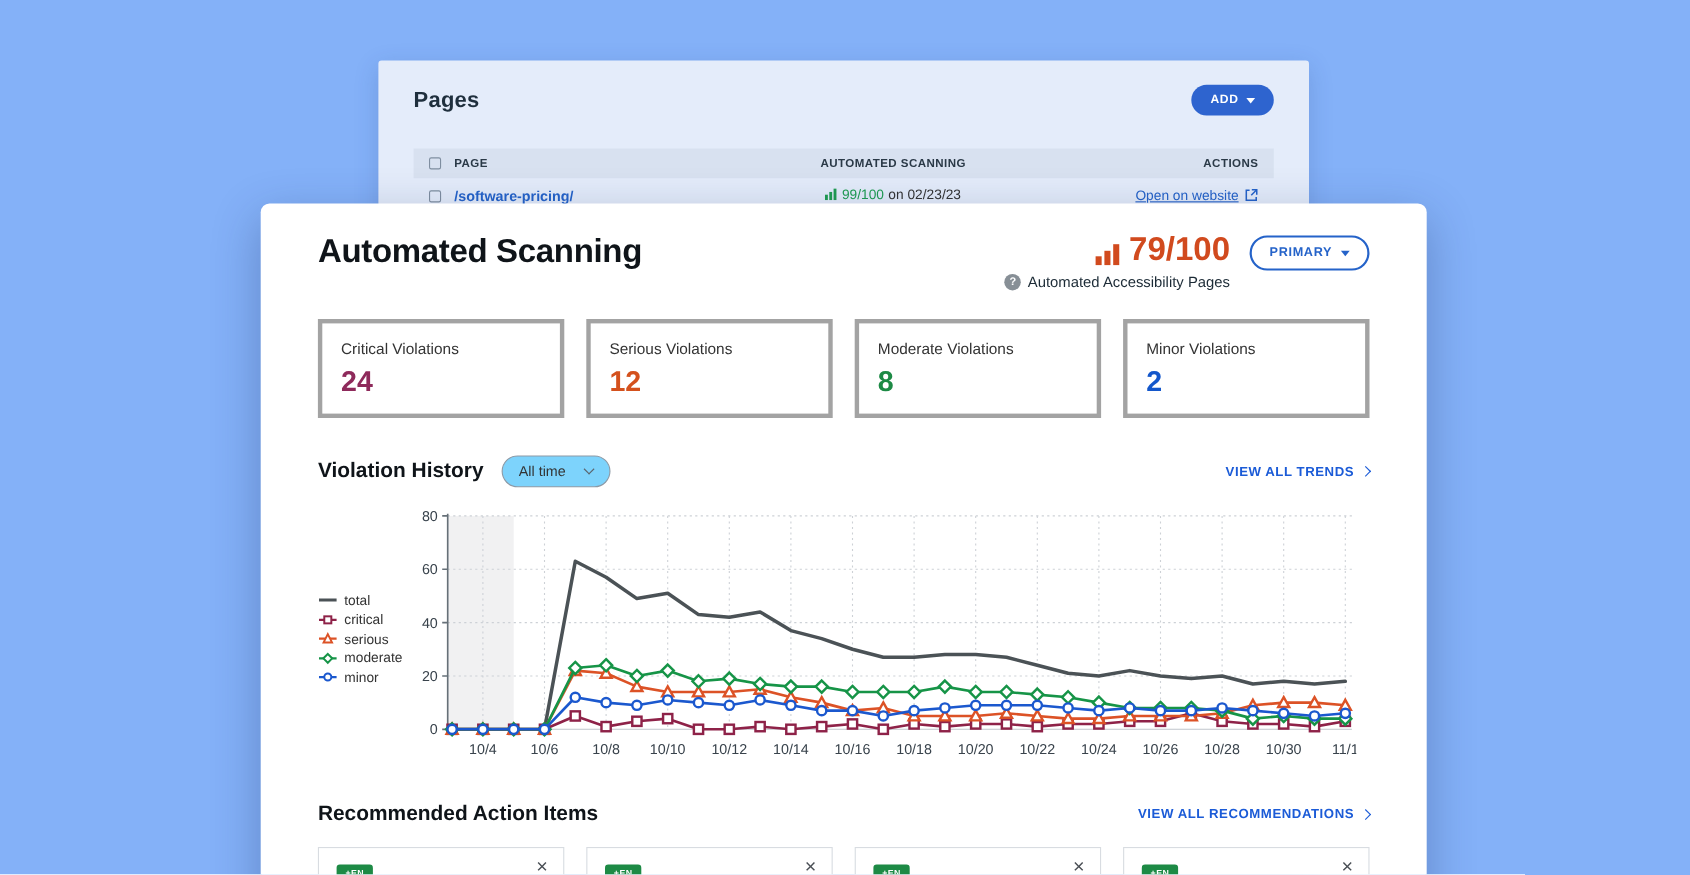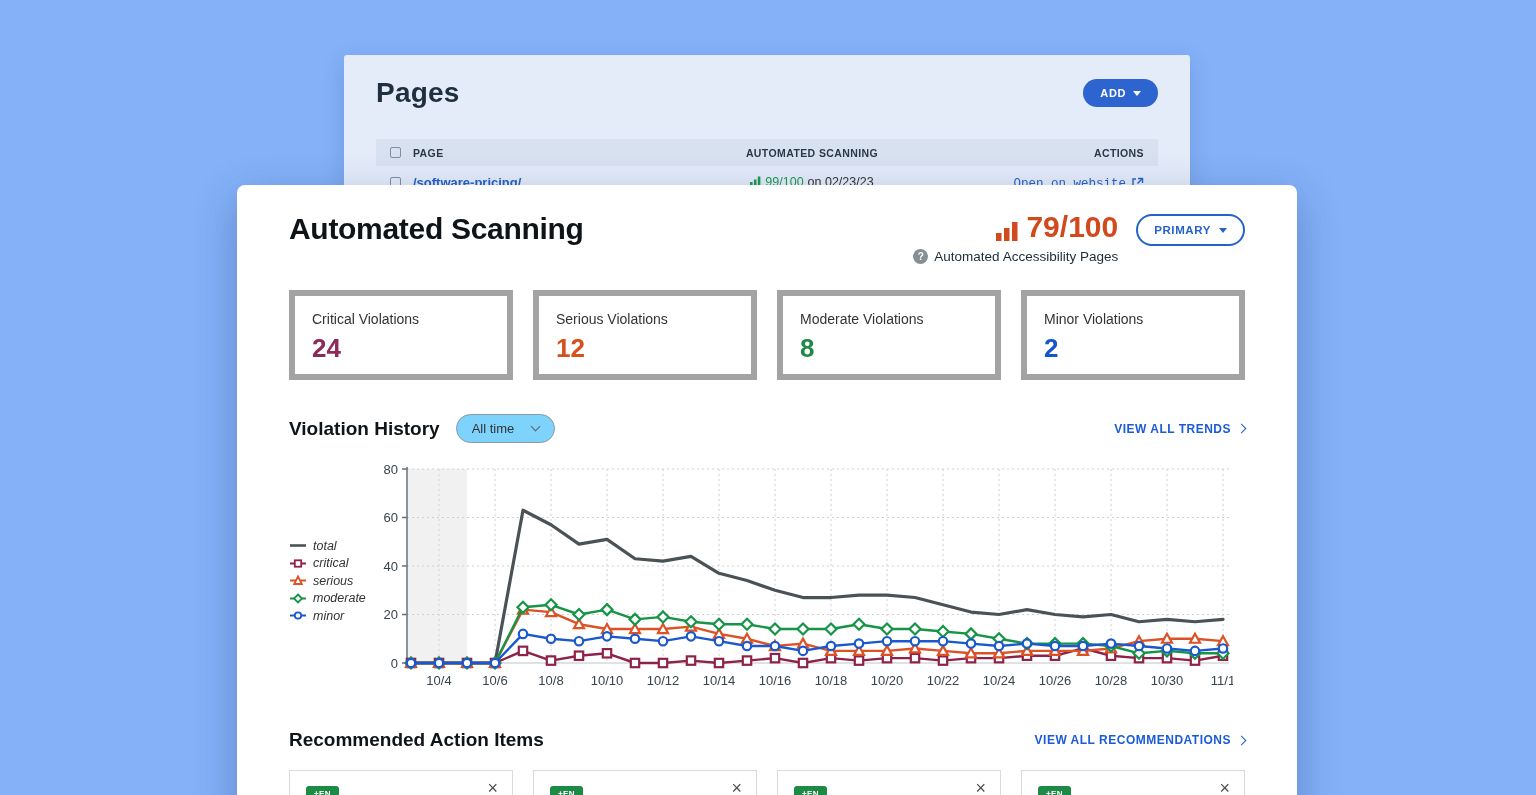--- a/index.html
+++ b/index.html
@@ -11,7 +11,7 @@
   .pages-panel { position:absolute; left:344px; top:55px; width:846px; height:740px;
     background:#e4ecfa; border-radius:3px; box-shadow:0 6px 22px rgba(25,55,120,.18); }
   .pages-head { display:flex; justify-content:space-between; align-items:center; padding:22px 32px 0 32px; }
-  .pages-title { font-size:28px; font-weight:bold; color:#1f2f3d; letter-spacing:.2px; }
+  .pages-title { font-size:20px; font-weight:bold; color:#1f2f3d; letter-spacing:.2px; }
   .add-btn { display:flex; align-items:center; gap:7px; background:#2e64cf; color:#fff; border:none;
     border-radius:999px; padding:8px 17px; font-size:11px; font-weight:bold; letter-spacing:.6px;
     font-family:inherit; cursor:pointer; }

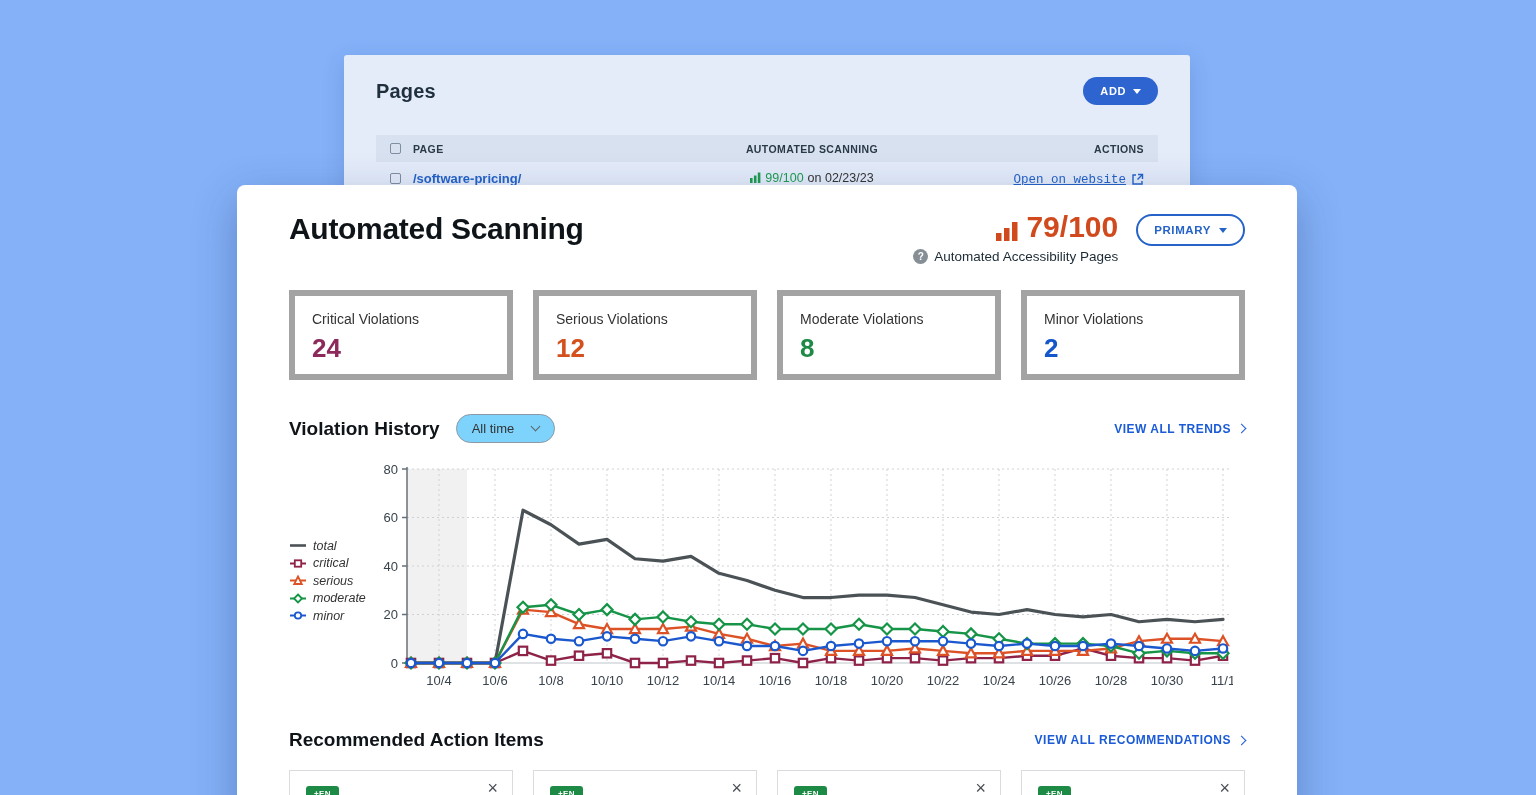--- a/index.html
+++ b/index.html
@@ -29,7 +29,7 @@
   .scan-cell { font-size:12.5px; color:#333; display:inline-flex; align-items:center; gap:4px; }
   .score-green { color:#1f9d51; }
   .open-link { font-size:12.5px; color:#2563c9; text-decoration:underline; cursor:pointer;
-    display:inline-flex; align-items:flex-start; gap:5px;font-family:Liberation Mono, monospace; }
+    display:inline-flex; align-items:flex-start; gap:5px; }
 
   
   .modal { position:absolute; left:237px; top:185px; width:1060px; height:640px; background:#fff;

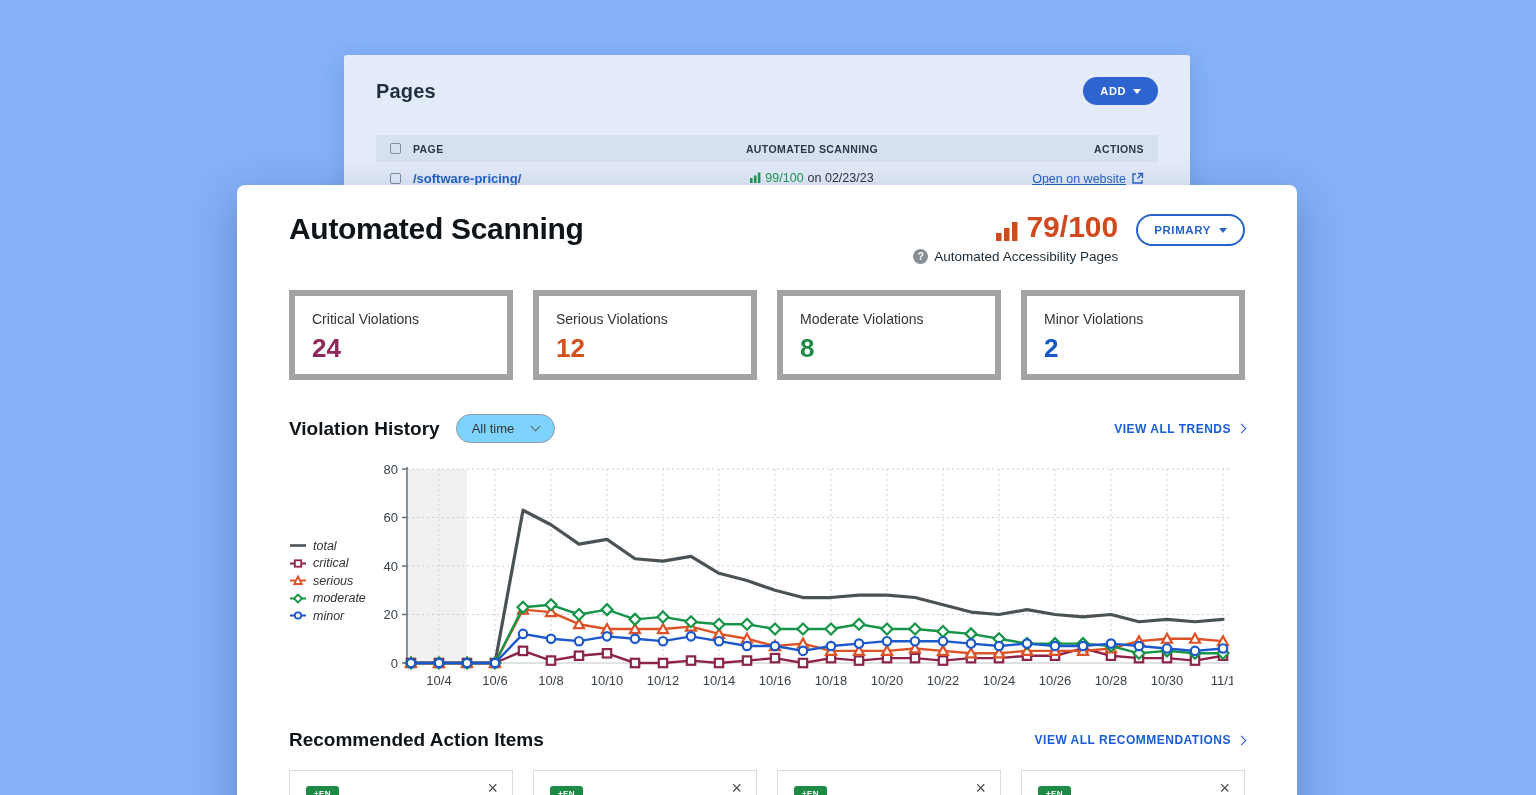--- a/index.html
+++ b/index.html
@@ -47,7 +47,7 @@
     letter-spacing:.6px; font-family:inherit; cursor:pointer; margin-top:2px; }
 
   .cards-row { display:flex; gap:20px; margin-top:26px; }
-  .sum-card { flex:1; height:90px; border:6px solid #a3a3a3; background:#fff; padding:15px 17px; }
+  .sum-card { flex:1; height:90px; border:4px solid #a3a3a3; background:#fff; padding:15px 17px; }
   .sum-label { font-size:14px; color:#333; }
   .sum-value { font-size:26px; font-weight:bold; margin-top:6px; }
 

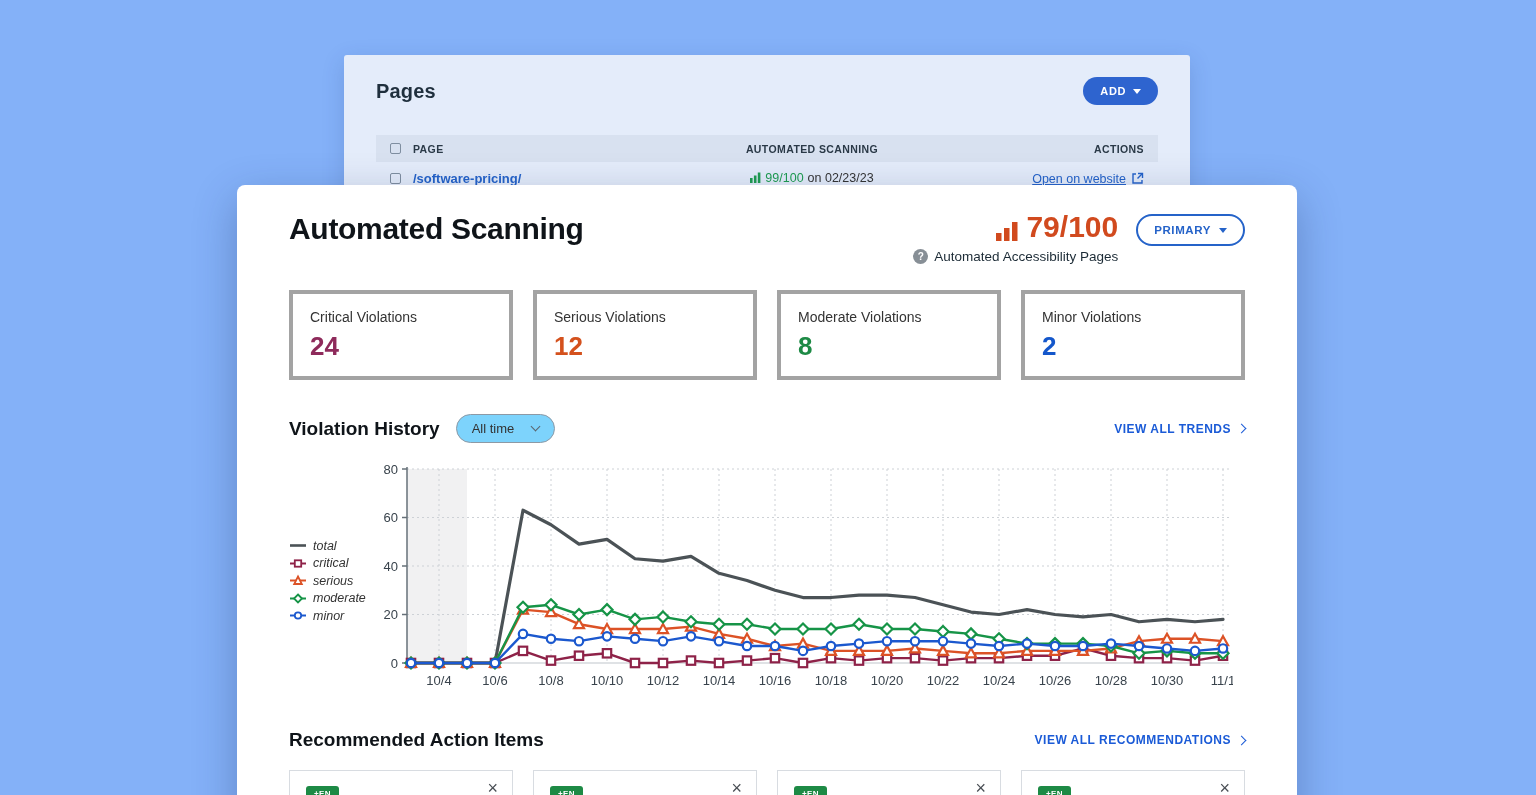--- a/index.html
+++ b/index.html
@@ -63,7 +63,7 @@
   .chev-right { border-color:#1b5bd7; transform:rotate(-45deg); }
 
   .chart-wrap { display:flex; margin-top:16px; }
-  .legend { width:88px; margin-top:78px;font-style:italic; }
+  .legend { width:88px; margin-top:78px; }
   .legend-item { display:flex; align-items:center; gap:6px; font-size:12.5px; color:#333; height:17.5px; }
 
   .recs-row { display:flex; align-items:center; margin-top:30px; }

